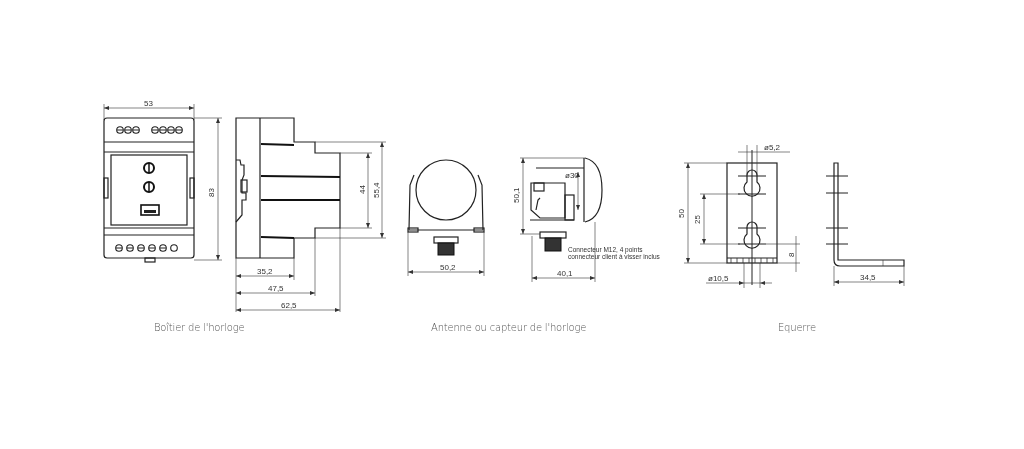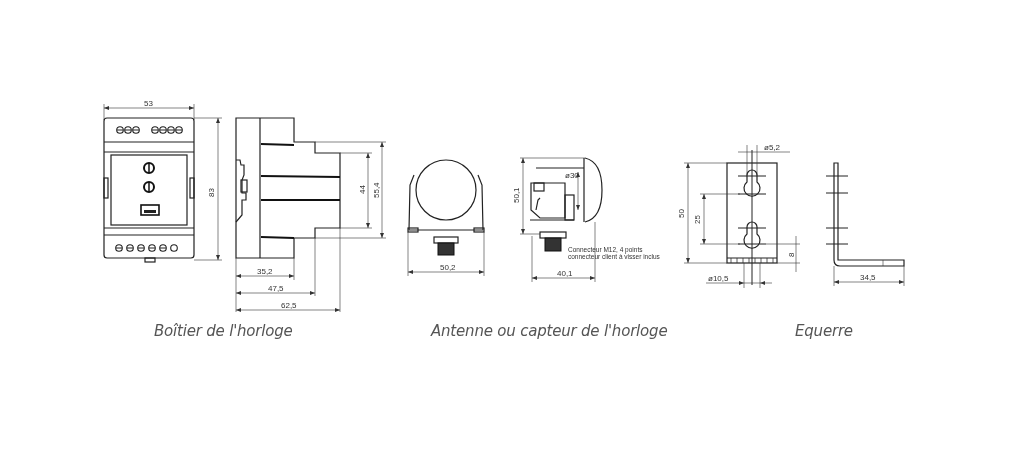--- a/index.html
+++ b/index.html
@@ -8,7 +8,7 @@
   .dim { font-family:"Liberation Sans", sans-serif; font-size:8px; fill:#333; }
   .dimv { font-family:"Liberation Sans", sans-serif; font-size:8px; fill:#333; }
   .note { font-family:"Liberation Sans", sans-serif; font-size:6.5px; fill:#333; }
-  .caption { position:absolute; top:322px; font-size:15px; color:#555; font-family:"DejaVu Sans", sans-serif; font-weight:300; letter-spacing:-0.2px; white-space:nowrap;font-style:italic; }
+  .caption { position:absolute; top:322px; font-size:10px; color:#555; font-family:"DejaVu Sans", sans-serif; font-weight:300; letter-spacing:-0.2px; white-space:nowrap; }
   .ln { stroke:#222; fill:none; stroke-width:1.2; }
   .thin { stroke:#333; fill:none; stroke-width:0.6; }
   .thick { stroke:#111; fill:none; stroke-width:2; }

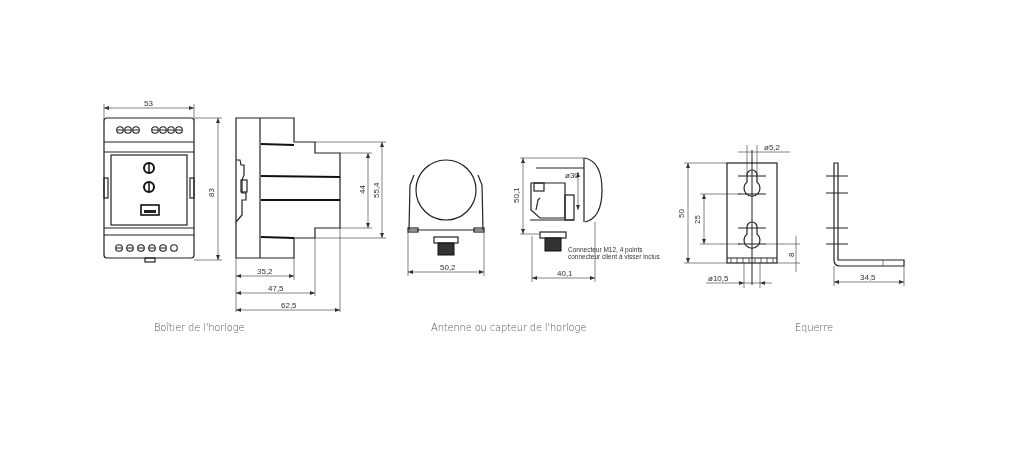--- a/index.html
+++ b/index.html
@@ -257,6 +257,6 @@
 
 <div class="caption" style="left:154px;">Boîtier de l'horloge</div>
 <div class="caption" style="left:431px;">Antenne ou capteur de l'horloge</div>
-<div class="caption" style="left:795px;">Equerre</div>
+<div class="caption" style="left:778px;">Equerre</div>
 
 </body></html>

